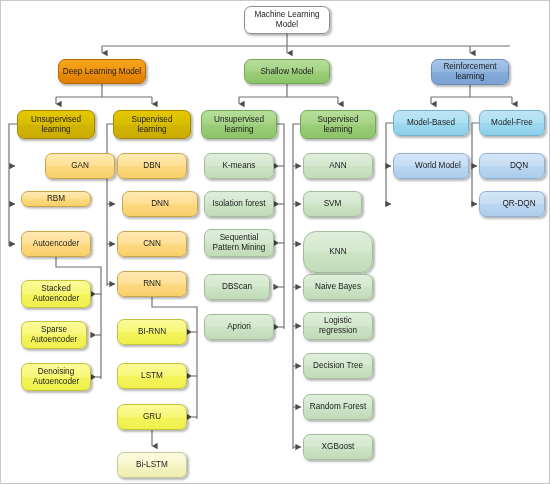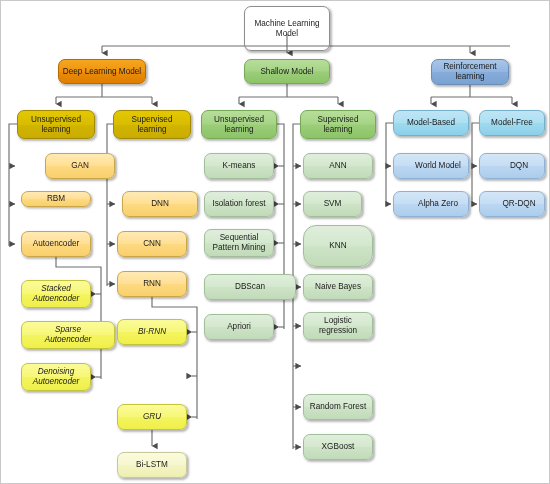--- a/index.html
+++ b/index.html
@@ -131,7 +131,7 @@
     </g>
   </svg>
 
-  <div class="node" style="left:243px;top:5px;width:86px;height:45px;">Machine Learning
+  <div class="node" style="left:243px;top:5px;width:86px;height:28px;">Machine Learning
 Model</div>
 
   <div class="node c-orange" style="left:57px;top:58px;width:88px;height:25px;">Deep Learning Model</div>

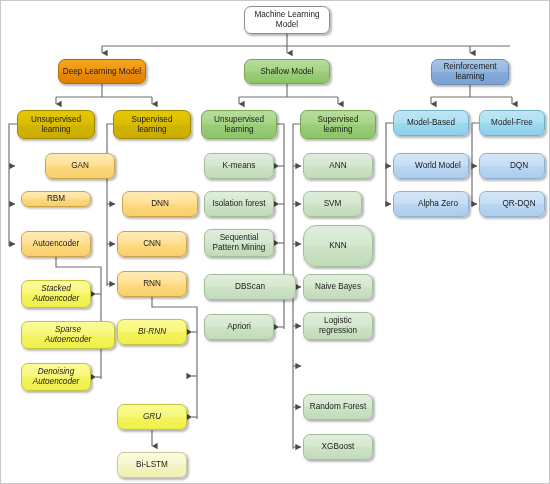--- a/index.html
+++ b/index.html
@@ -160,6 +160,7 @@
   <div class="node c-yellow" style="left:20px;top:362px;width:70px;height:28px;">Denoising
 Autoencoder</div>
 
+  <div class="node c-amber" style="left:116px;top:152px;width:70px;height:26px;">DBN</div>
   <div class="node c-amber" style="left:121px;top:190px;width:76px;height:26px;">DNN</div>
   <div class="node c-amber" style="left:116px;top:230px;width:70px;height:26px;">CNN</div>
   <div class="node c-amber" style="left:116px;top:270px;width:70px;height:26px;">RNN</div>

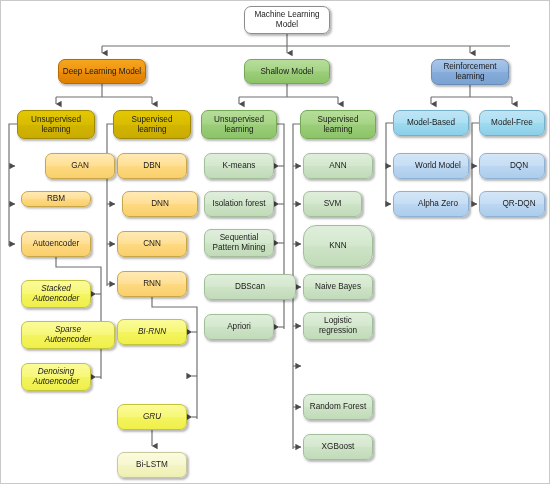--- a/index.html
+++ b/index.html
@@ -185,7 +185,6 @@
   <div class="node c-mint" style="left:302px;top:433px;width:70px;height:26px;">XGBoost</div>
 
   <div class="node c-paleblue" style="left:392px;top:152px;width:76px;height:26px;">World Model</div>
-  <div class="node c-paleblue" style="left:392px;top:190px;width:76px;height:26px;">Alpha Zero</div>
   <div class="node c-paleblue" style="left:478px;top:152px;width:66px;height:26px;">DQN</div>
   <div class="node c-paleblue" style="left:478px;top:190px;width:66px;height:26px;">QR-DQN</div>
 

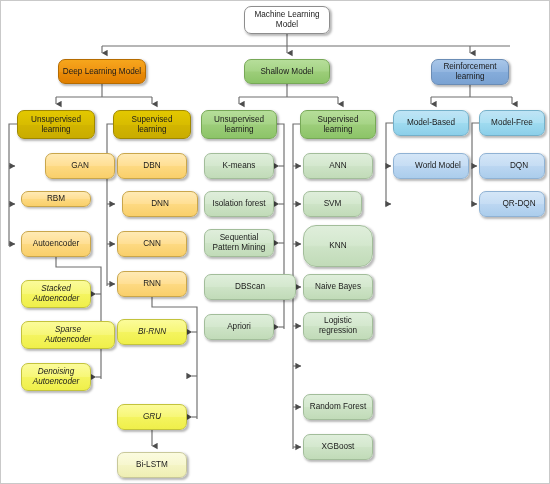--- a/index.html
+++ b/index.html
@@ -177,7 +177,7 @@
 
   <div class="node c-mint" style="left:302px;top:152px;width:70px;height:26px;">ANN</div>
   <div class="node c-mint" style="left:302px;top:190px;width:59px;height:26px;">SVM</div>
-  <div class="node c-mint" style="left:302px;top:224px;width:70px;height:42px;border-radius:13px;">KNN</div>
+  <div class="node c-mint" style="left:302px;top:230px;width:70px;height:42px;border-radius:13px;">KNN</div>
   <div class="node c-mint" style="left:302px;top:273px;width:70px;height:26px;">Naive Bayes</div>
   <div class="node c-mint" style="left:302px;top:311px;width:70px;height:28px;">Logistic
 regression</div>

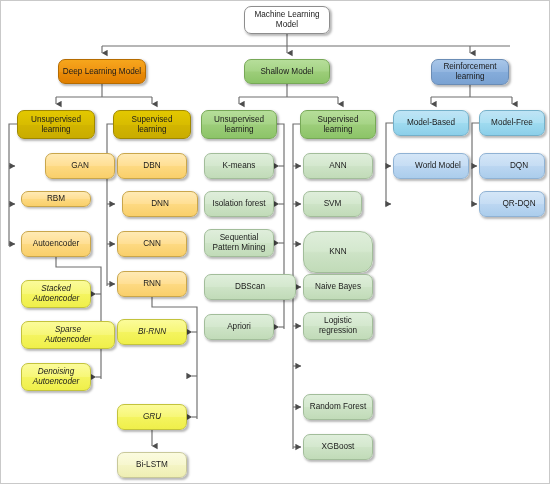--- a/index.html
+++ b/index.html
@@ -31,7 +31,7 @@
   .c-orange{background:linear-gradient(180deg,#f6a61c 0%,#ef9412 50%,#e98b08 52%,#e07f00 100%);border-color:#b56b00;}
   .c-gold{background:linear-gradient(180deg,#e3c800 0%,#d8bc00 50%,#d2b500 52%,#c9ac00 100%);border-color:#a08800;}
   .c-amber{background:linear-gradient(180deg,#ffeab4 0%,#ffdf94 48%,#fdd981 52%,#f9cf6a 100%);border-color:#c9a64b;}
-  .c-yellow{background:linear-gradient(180deg,#fbfb9a 0%,#f7f778 48%,#f4f45f 52%,#efef4a 100%);border-color:#c3c33c;font-style:italic;}
+  .c-yellow{background:linear-gradient(180deg,#fbfb9a 0%,#f7f778 48%,#f4f45f 52%,#efef4a 100%);border-color:#c3c33c;}
   .c-cream{background:linear-gradient(180deg,#fbfbdf 0%,#f7f7cf 48%,#f4f4c4 52%,#eeeeb3 100%);border-color:#c8c89a;}
   .c-green{background:linear-gradient(180deg,#b6de9a 0%,#a6d486 48%,#9ccd79 52%,#8cc468 100%);border-color:#77a857;}
   .c-mint{background:linear-gradient(180deg,#dfeedb 0%,#d4e8ce 48%,#cde3c6 52%,#c1dbb8 100%);border-color:#a2bd9a;}

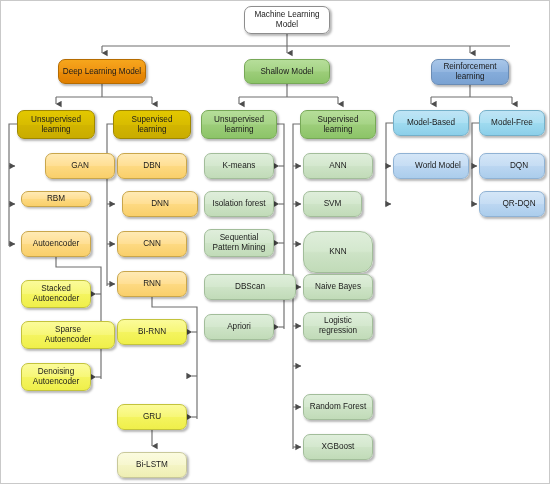--- a/index.html
+++ b/index.html
@@ -172,7 +172,7 @@
   <div class="node c-mint" style="left:203px;top:190px;width:70px;height:26px;">Isolation forest</div>
   <div class="node c-mint" style="left:203px;top:228px;width:70px;height:28px;">Sequential
 Pattern Mining</div>
-  <div class="node c-mint" style="left:203px;top:273px;width:92px;height:26px;">DBScan</div>
+  <div class="node c-mint" style="left:203px;top:273px;width:66px;height:26px;">DBScan</div>
   <div class="node c-mint" style="left:203px;top:313px;width:70px;height:26px;">Apriori</div>
 
   <div class="node c-mint" style="left:302px;top:152px;width:70px;height:26px;">ANN</div>

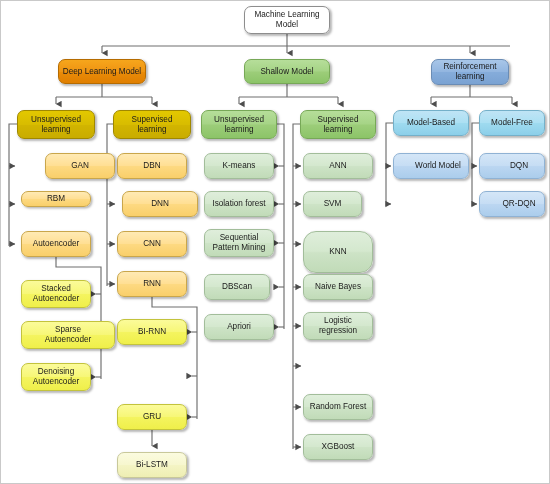--- a/index.html
+++ b/index.html
@@ -155,7 +155,7 @@
   <div class="node c-amber" style="left:20px;top:230px;width:70px;height:26px;">Autoencoder</div>
   <div class="node c-yellow" style="left:20px;top:279px;width:70px;height:28px;">Stacked
 Autoencoder</div>
-  <div class="node c-yellow" style="left:20px;top:320px;width:94px;height:28px;">Sparse
+  <div class="node c-yellow" style="left:20px;top:320px;width:66px;height:28px;">Sparse
 Autoencoder</div>
   <div class="node c-yellow" style="left:20px;top:362px;width:70px;height:28px;">Denoising
 Autoencoder</div>

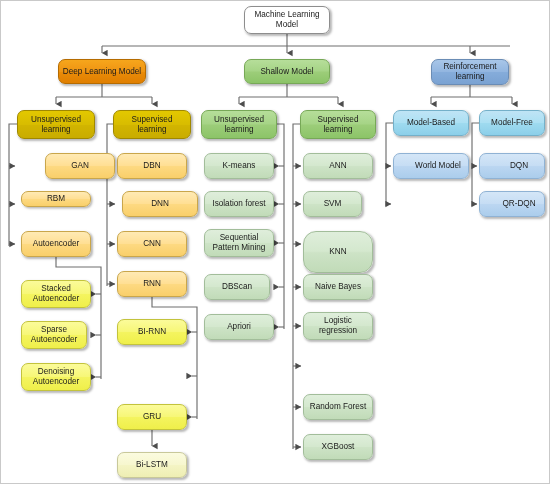--- a/index.html
+++ b/index.html
@@ -181,6 +181,7 @@
   <div class="node c-mint" style="left:302px;top:273px;width:70px;height:26px;">Naive Bayes</div>
   <div class="node c-mint" style="left:302px;top:311px;width:70px;height:28px;">Logistic
 regression</div>
+  <div class="node c-mint" style="left:302px;top:352px;width:70px;height:26px;">Decision Tree</div>
   <div class="node c-mint" style="left:302px;top:393px;width:70px;height:26px;text-align:center;">Random Forest</div>
   <div class="node c-mint" style="left:302px;top:433px;width:70px;height:26px;">XGBoost</div>
 

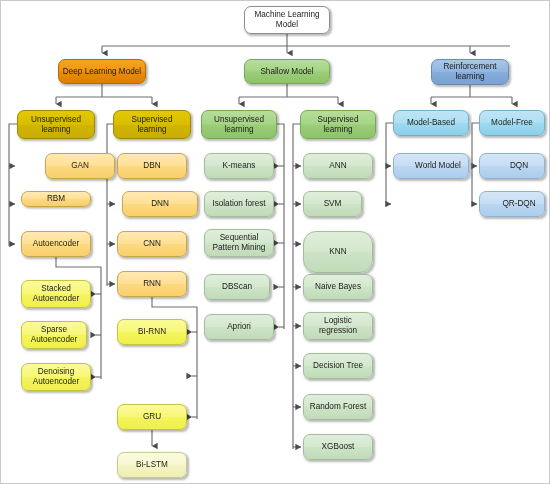--- a/index.html
+++ b/index.html
@@ -165,6 +165,7 @@
   <div class="node c-amber" style="left:116px;top:230px;width:70px;height:26px;">CNN</div>
   <div class="node c-amber" style="left:116px;top:270px;width:70px;height:26px;">RNN</div>
   <div class="node c-yellow" style="left:116px;top:318px;width:70px;height:26px;">BI-RNN</div>
+  <div class="node c-yellow" style="left:116px;top:362px;width:70px;height:26px;">LSTM</div>
   <div class="node c-yellow" style="left:116px;top:403px;width:70px;height:26px;">GRU</div>
   <div class="node c-cream" style="left:116px;top:451px;width:70px;height:26px;">Bi-LSTM</div>
 

